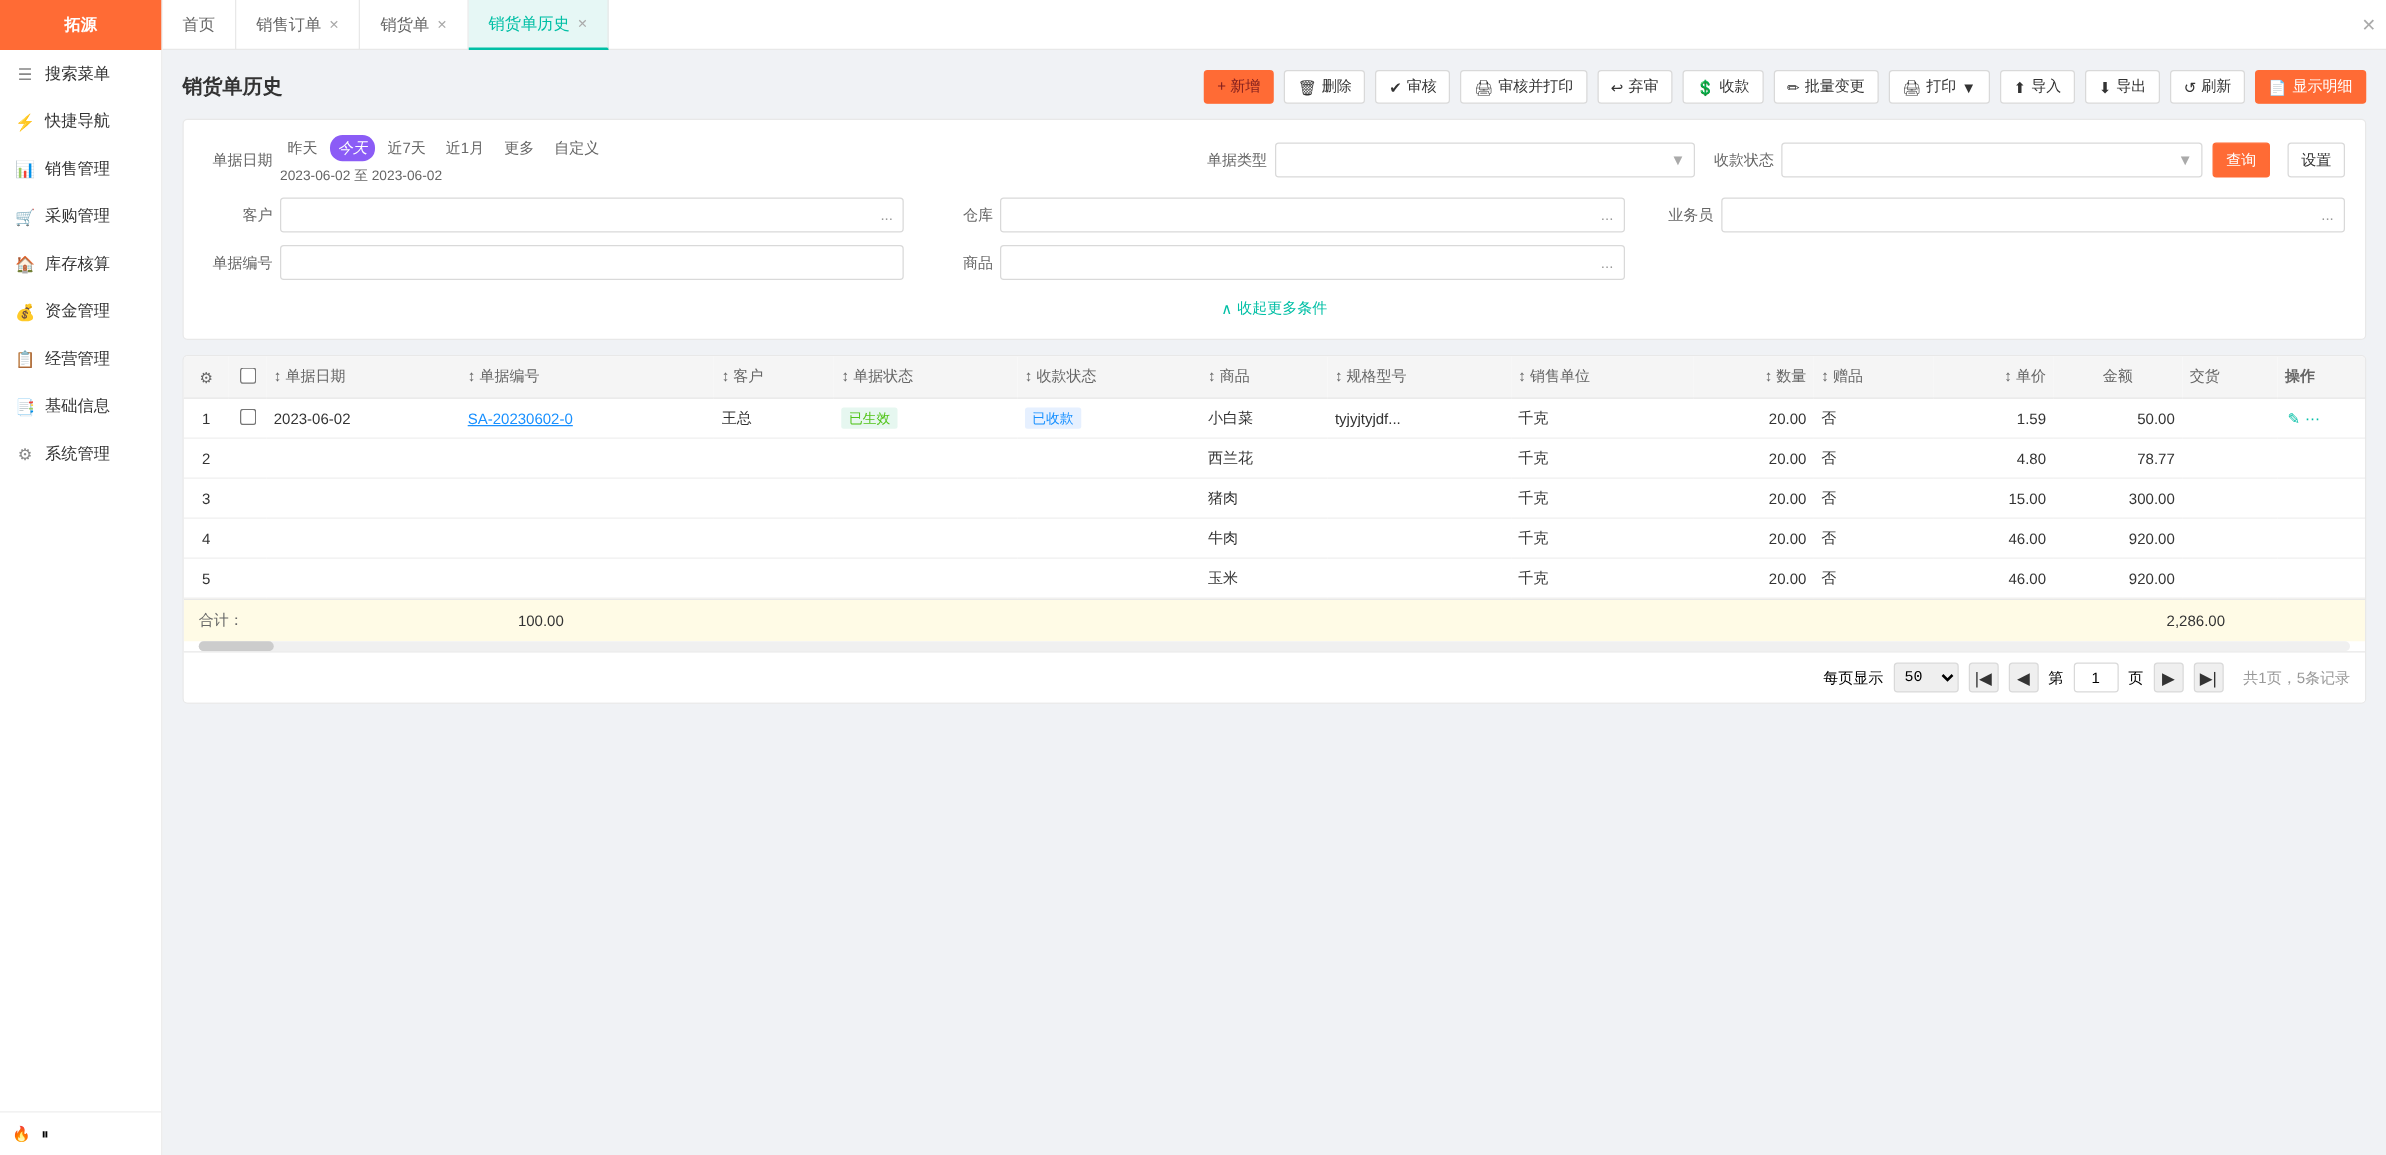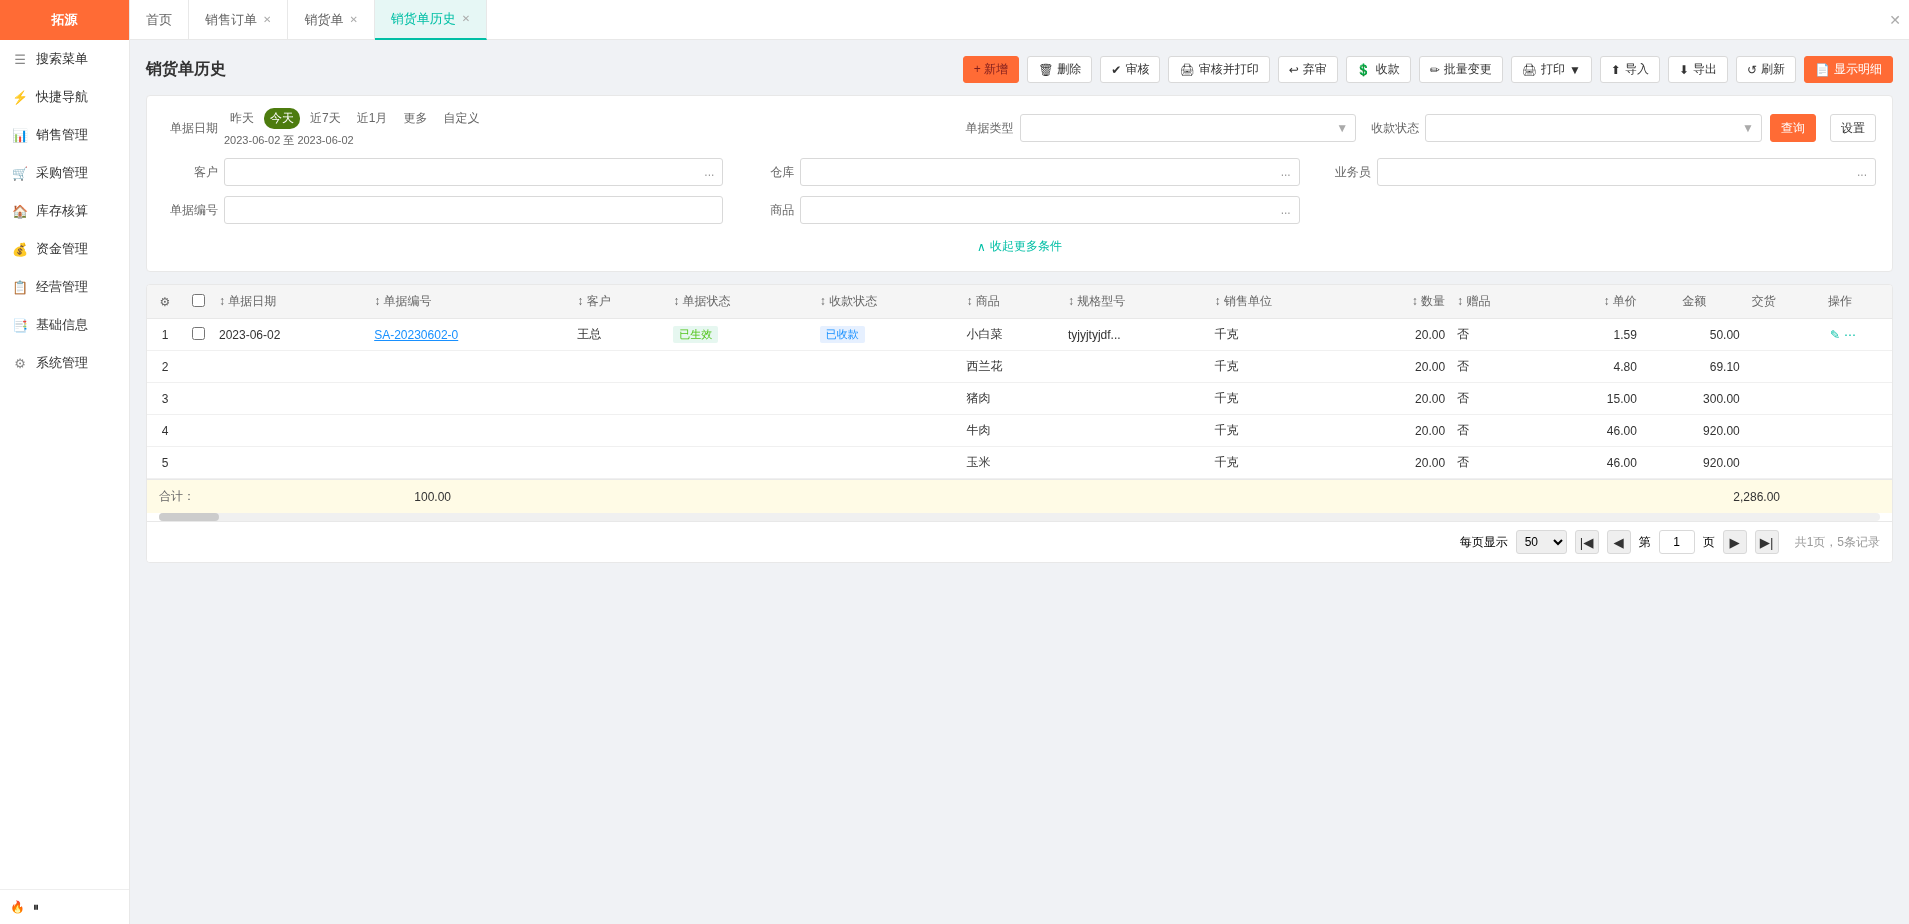--- a/index.html
+++ b/index.html
@@ -42,7 +42,7 @@
     .filter-input-dots { flex: 1; height: 28px; border: 1px solid #d9d9d9; border-radius: 3px; padding: 0 8px; font-size: 12px; color: #999; background: #fff; display: flex; align-items: center; justify-content: flex-end; cursor: pointer; }
     .date-tabs { display: flex; gap: 4px; }
     .date-tab { padding: 2px 6px; cursor: pointer; color: #666; font-size: 12px; border-radius: 2px; }
-    .date-tab.active { background: #4d7c0f; color: white; border-radius: 10px; }
+    .date-tab.active { background: #8b5cf6; color: white; border-radius: 10px; font-style: italic; }
     .date-value { font-size: 11px; color: #666; }
     .collapse-btn { display: flex; align-items: center; justify-content: center; gap: 4px; color: #00bfa5; cursor: pointer; font-size: 12px; padding: 4px; }
 

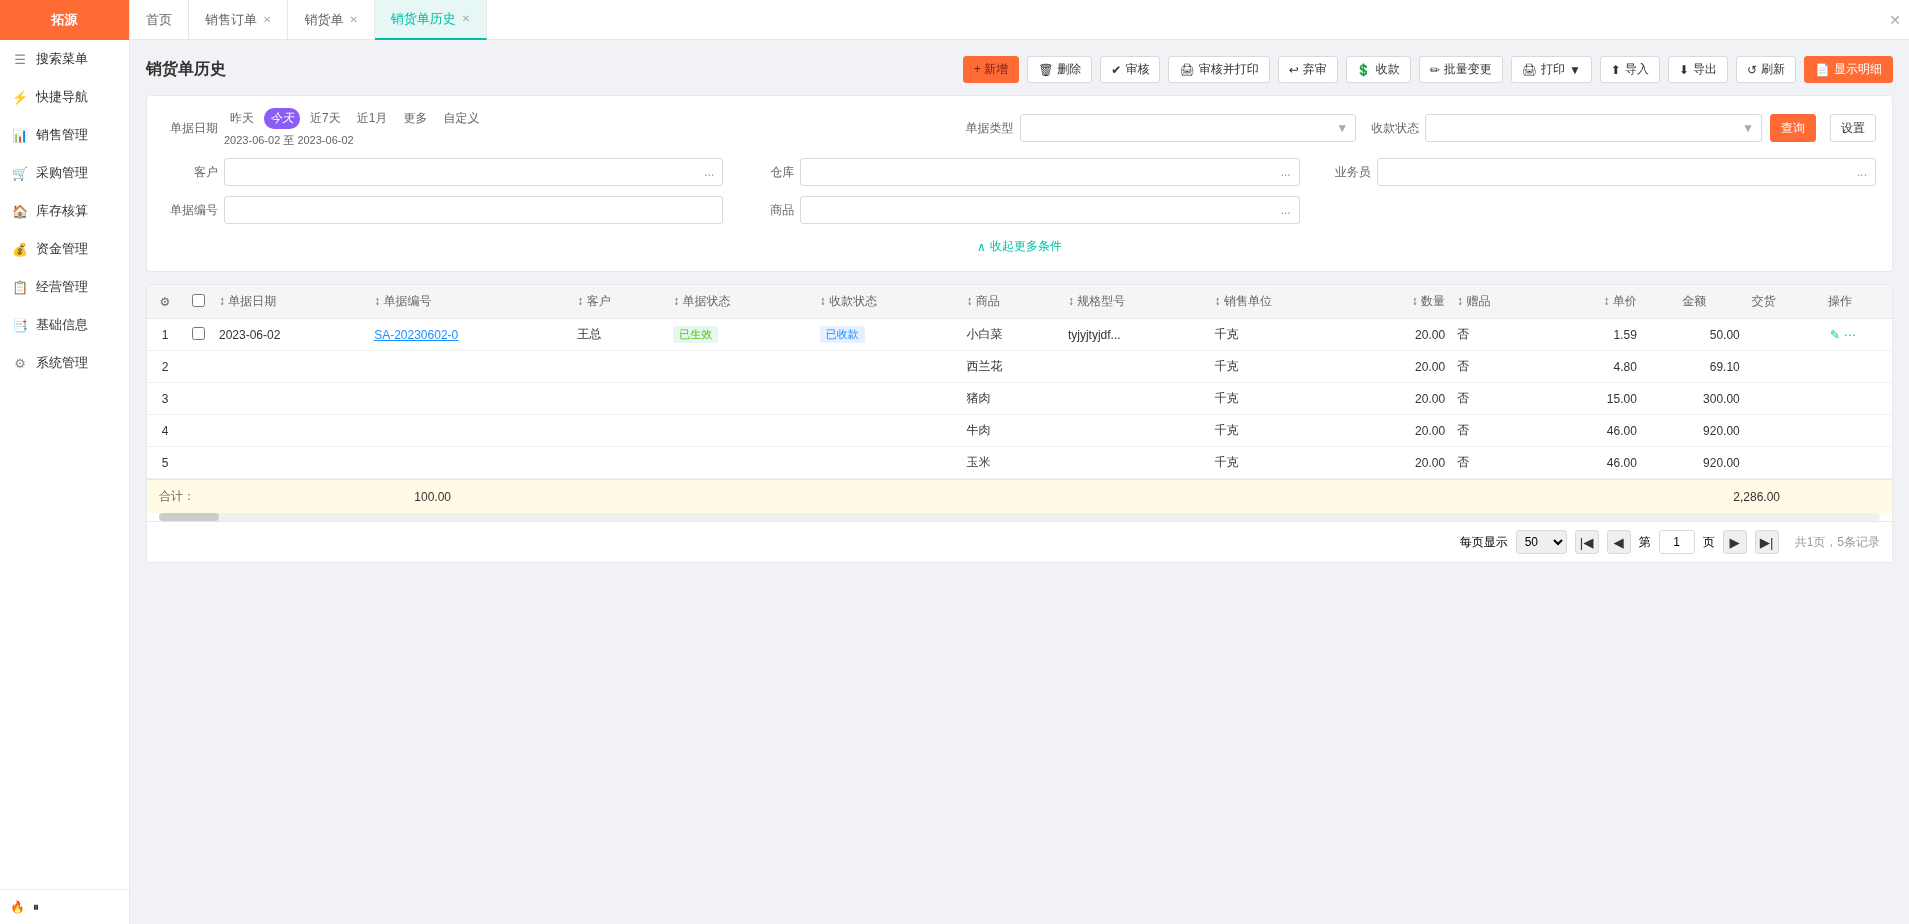--- a/index.html
+++ b/index.html
@@ -330,7 +330,7 @@
             <th>
               <span>交货</span>
             </th>
-            <th style="width:70px;">
+            <th style="width:70px;font-weight:bold;">
               <span>操作</span>
             </th>
           </tr>

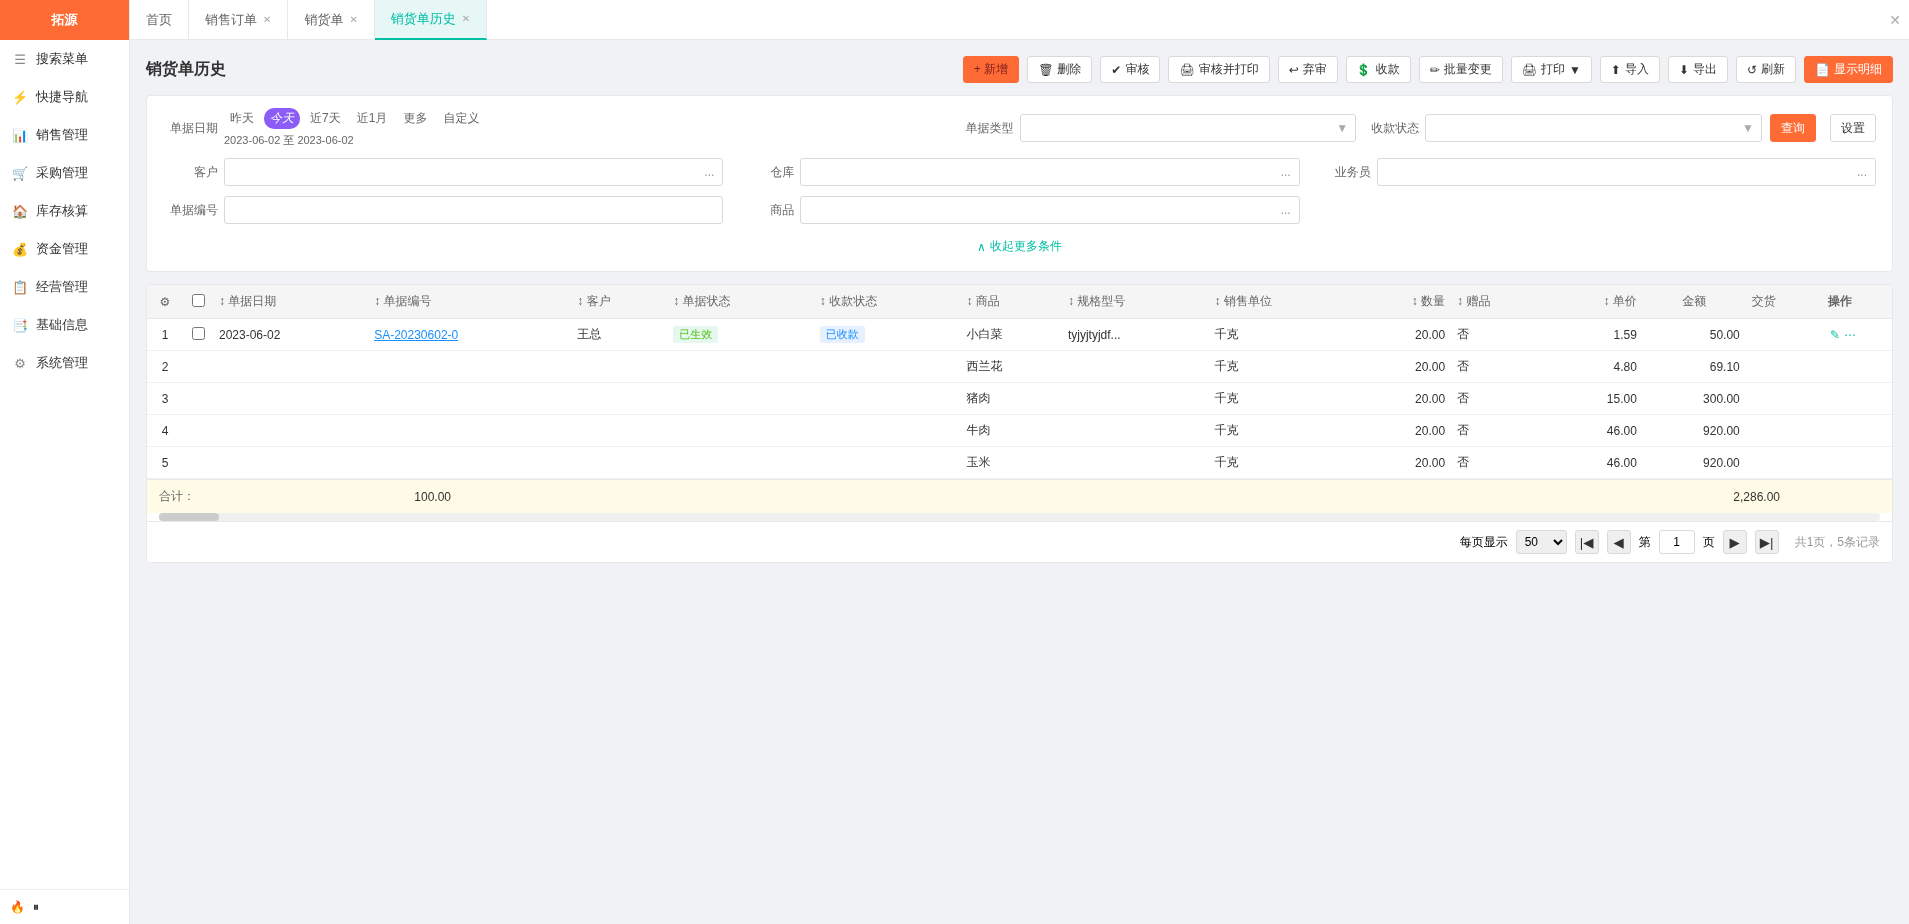--- a/index.html
+++ b/index.html
@@ -368,7 +368,7 @@
       <td style="text-align:right;">20.00</td>
       <td>否</td>
       <td style="text-align:right;">4.80</td>
-      <td style="text-align:right;">69.10</td>
+      <td style="text-align:right;">78.77</td>
       <td></td>
       <td></td>
     </tr>

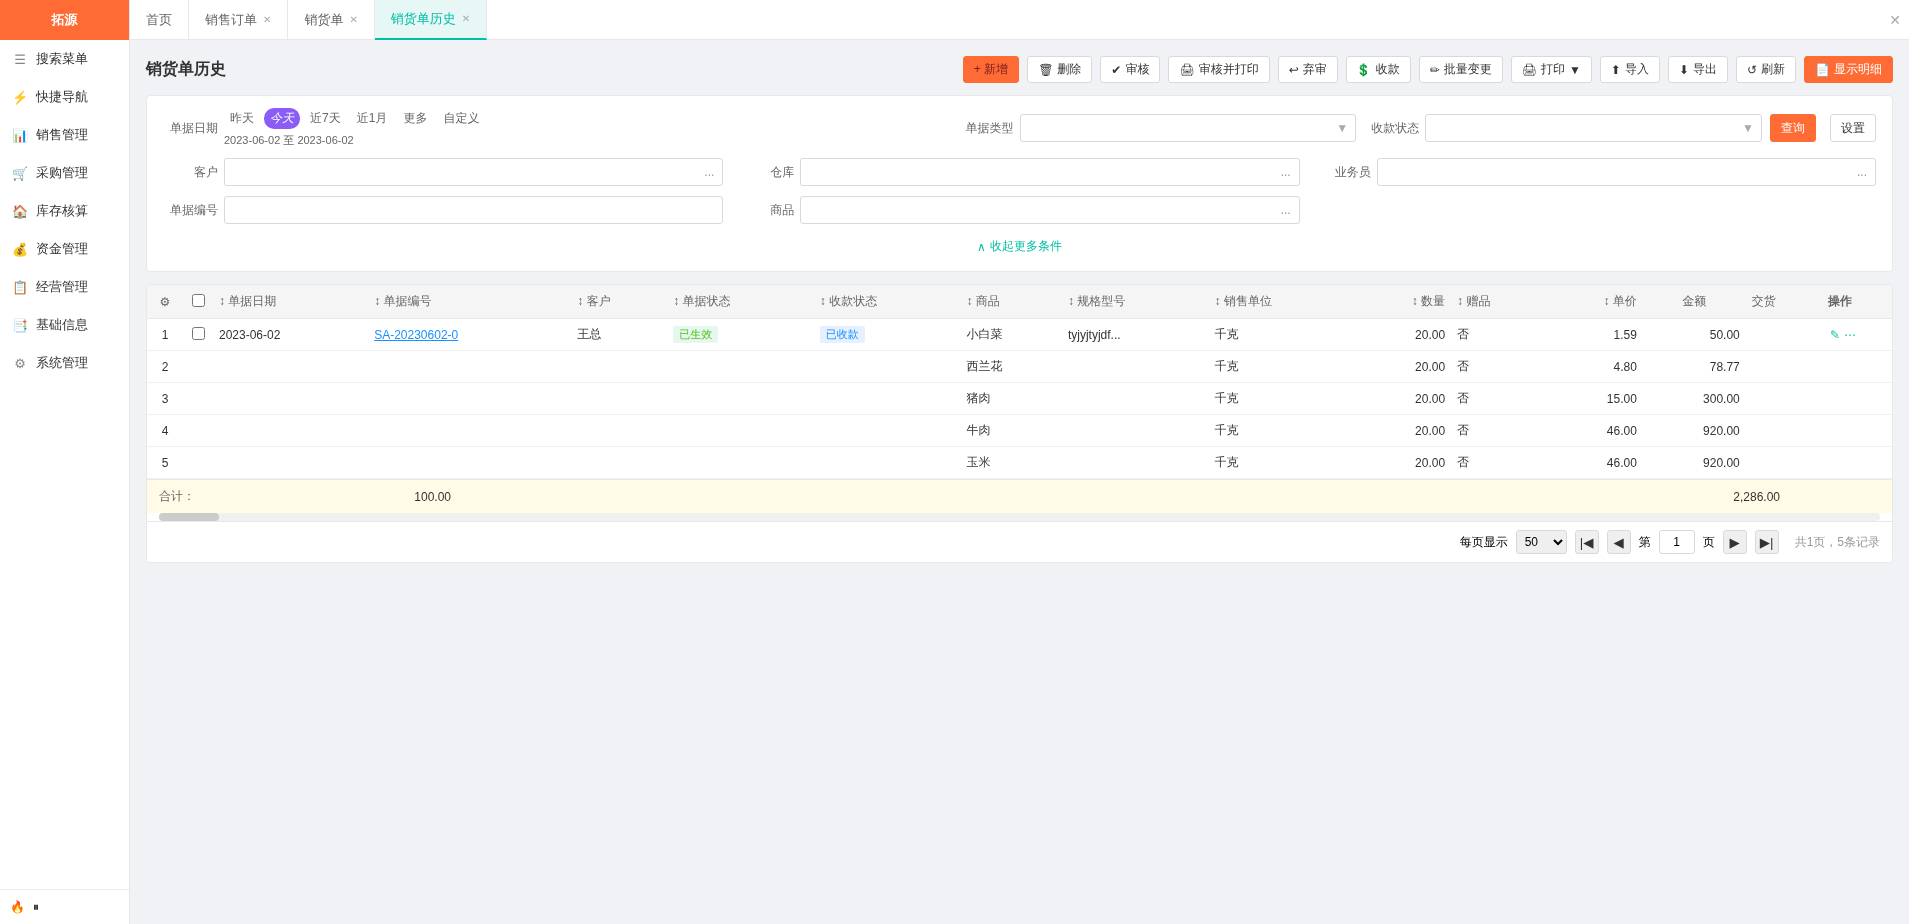--- a/index.html
+++ b/index.html
@@ -68,7 +68,7 @@
     .pagination { display: flex; align-items: center; justify-content: flex-end; padding: 8px 12px; background: #fff; border-top: 1px solid #e8e8e8; gap: 8px; font-size: 12px; }
     .page-btn { width: 24px; height: 24px; display: inline-flex; align-items: center; justify-content: center; border: 1px solid #d9d9d9; border-radius: 3px; cursor: pointer; color: #333; }
     .page-input { width: 36px; height: 24px; border: 1px solid #d9d9d9; border-radius: 3px; text-align: center; font-size: 12px; }
-    .page-select { height: 24px; border: 1px solid #d9d9d9; border-radius: 3px; font-size: 12px; padding: 0 4px; }
+    .page-select { height: 24px; border: 1px solid #d9d9d9; border-radius: 3px; font-size: 12px; padding: 0 4px; font-family: Liberation Mono, monospace; }
     .scrollbar-area { background: #f0f0f0; height: 8px; margin: 0 12px; border-radius: 4px; }
     .scrollbar-thumb { background: #ccc; height: 8px; width: 60px; border-radius: 4px; }
   </style>

